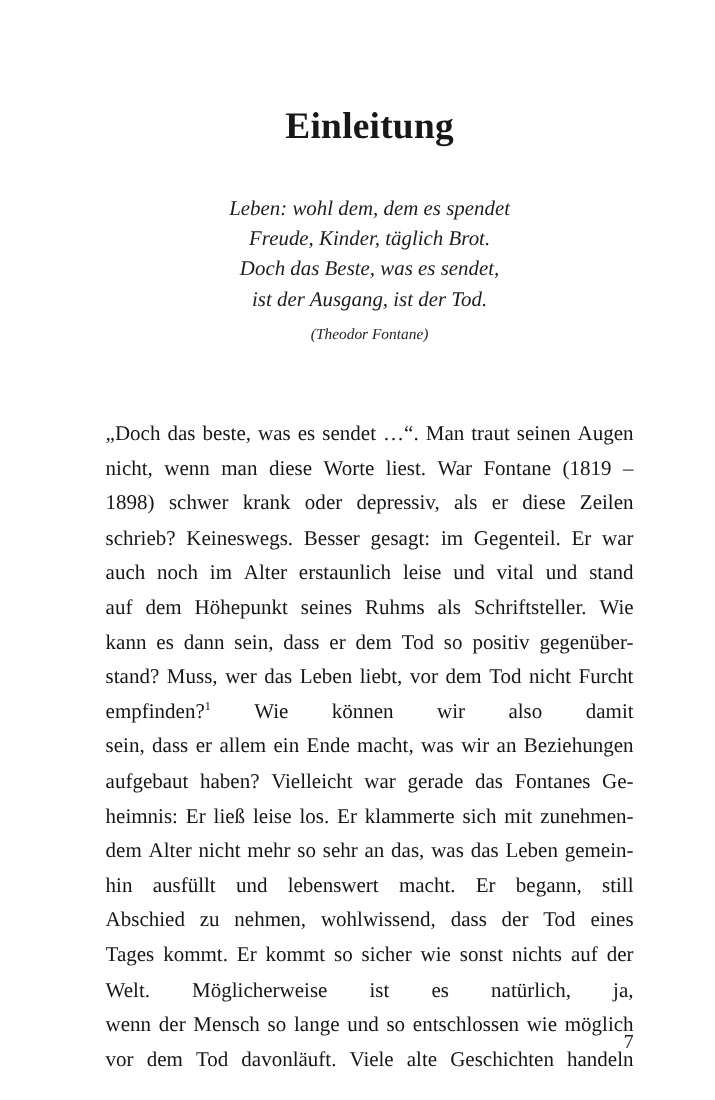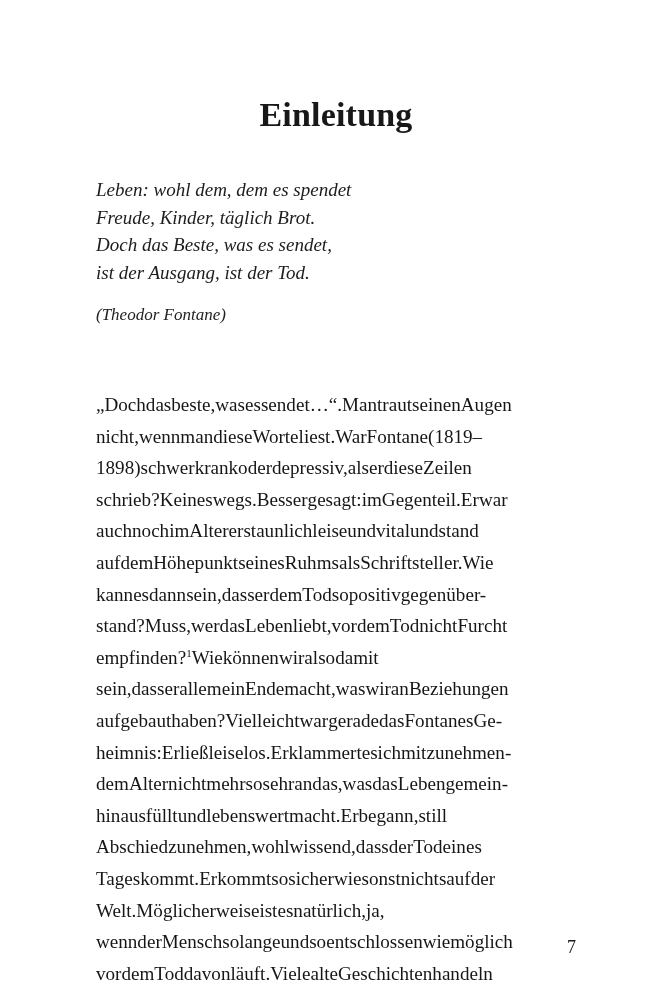--- a/index.html
+++ b/index.html
@@ -52,7 +52,7 @@
   .epigraph {
     margin: 0;
     padding-top: 40px;
-    text-align: left;
+    text-align: center;
     font-style: italic;
     font-size: 19px;
     line-height: 27.5px;

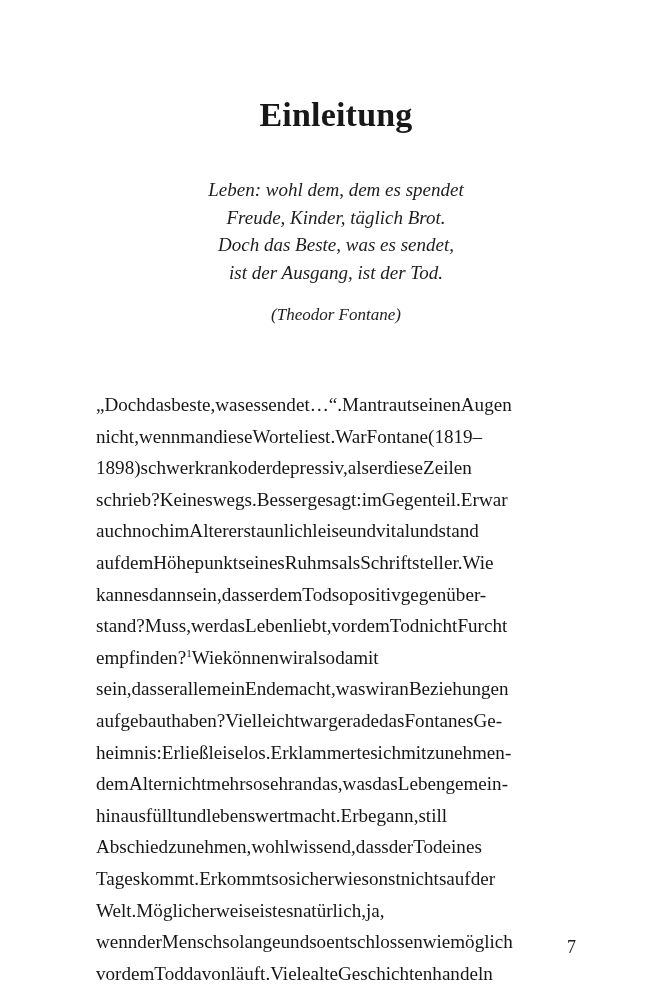--- a/index.html
+++ b/index.html
@@ -64,9 +64,9 @@
   }
   .epigraph-source {
     display: block;
-    margin-top: 16px;
+    margin-top: 6px;
     font-style: italic;
-    font-size: 17px;
+    font-size: 14px;
     line-height: 25px;
     color: #222222;
   }

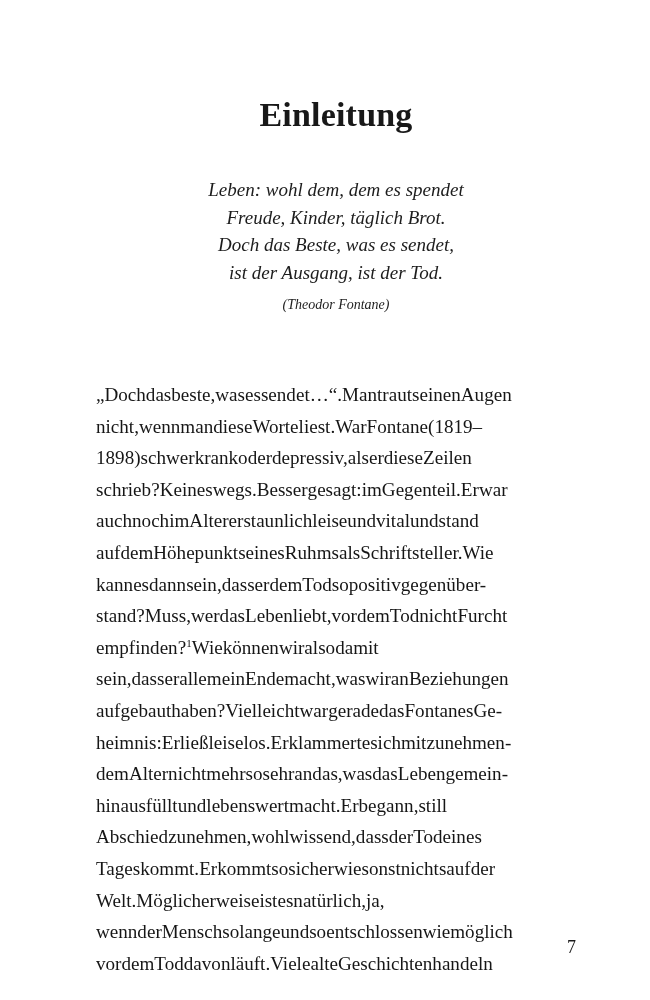--- a/index.html
+++ b/index.html
@@ -90,7 +90,7 @@
   
   .body-line.justify {
     display: flex;
-    justify-content: flex-start;
+    justify-content: space-between;
     white-space: pre;
   }
   .body-line.justify > span { display: inline-block; }

